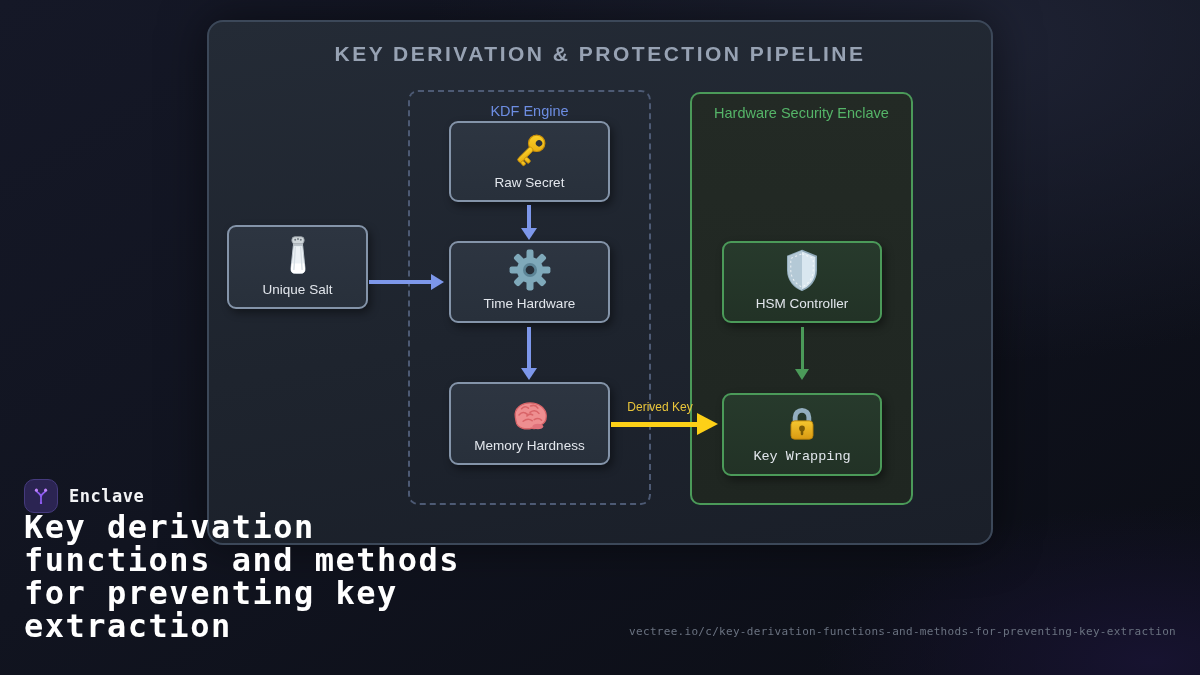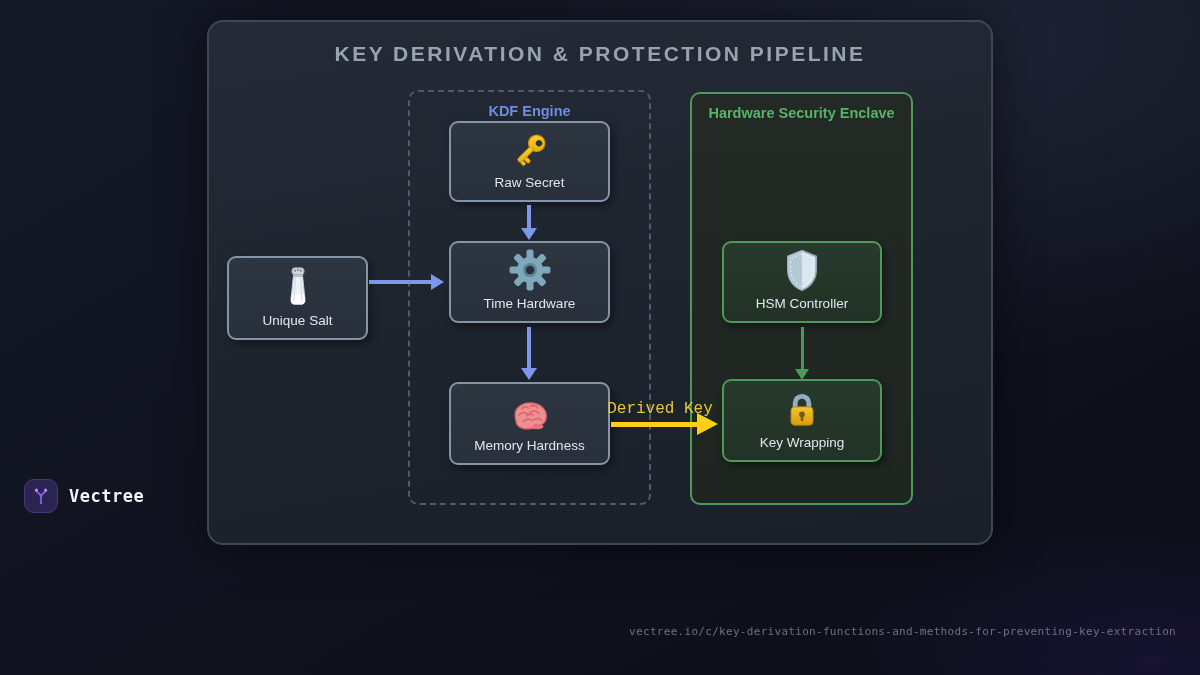--- a/index.html
+++ b/index.html
@@ -34,7 +34,7 @@
   }
   .group-label {
     position:absolute; top:11px; left:0; width:100%; text-align:center;
-    font-size:14.5px; font-weight:bold;
+    font-size:14.5px; font-weight:normal;
   }
   .kdf-group .group-label { color:#6d8de2; }
   .enclave-group .group-label { color:#55b468; }

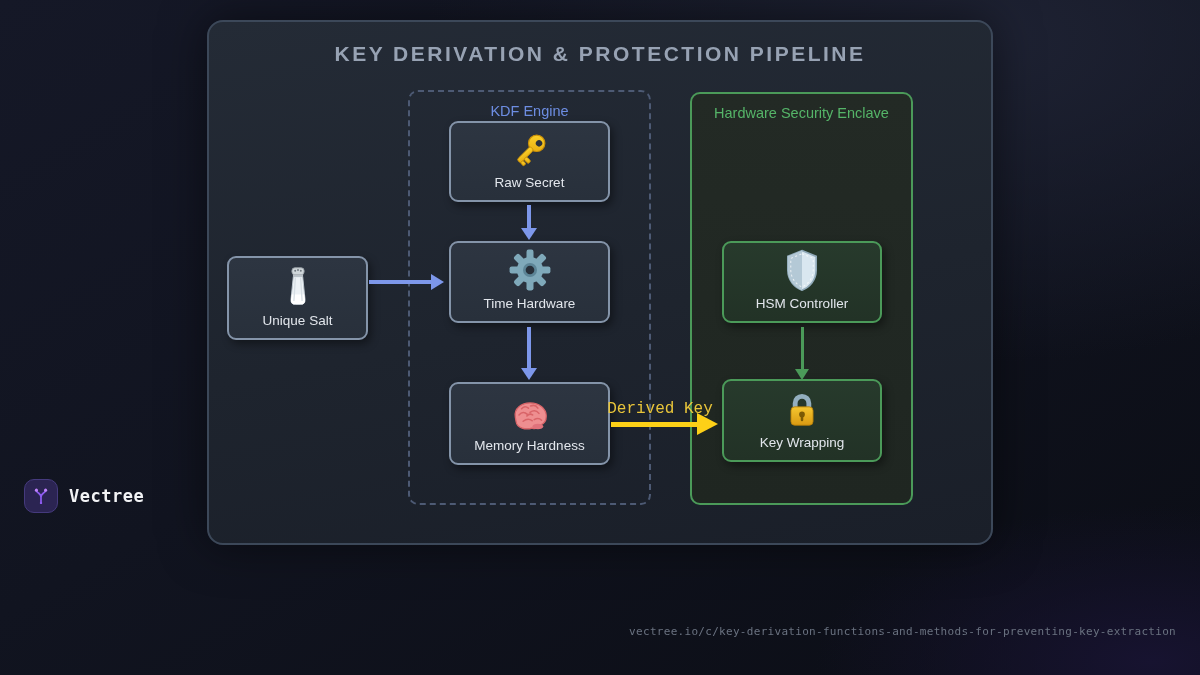--- a/index.html
+++ b/index.html
@@ -56,7 +56,7 @@
   .node-label { font-size:13.5px; color:#e2e6ec; }
   .node .icon { display:flex; align-items:center; justify-content:center; }
 
-  #node-unique-salt   { left:227px; top:256px; width:141px; height:84px; }
+  #node-unique-salt   { left:227px; top:225px; width:141px; height:84px; }
   #node-raw-secret    { left:449px; top:121px; width:161px; height:81px; }
   #node-time-iteration{ left:449px; top:241px; width:161px; height:82px; }
   #node-memory       { left:449px; top:382px; width:161px; height:83px; }

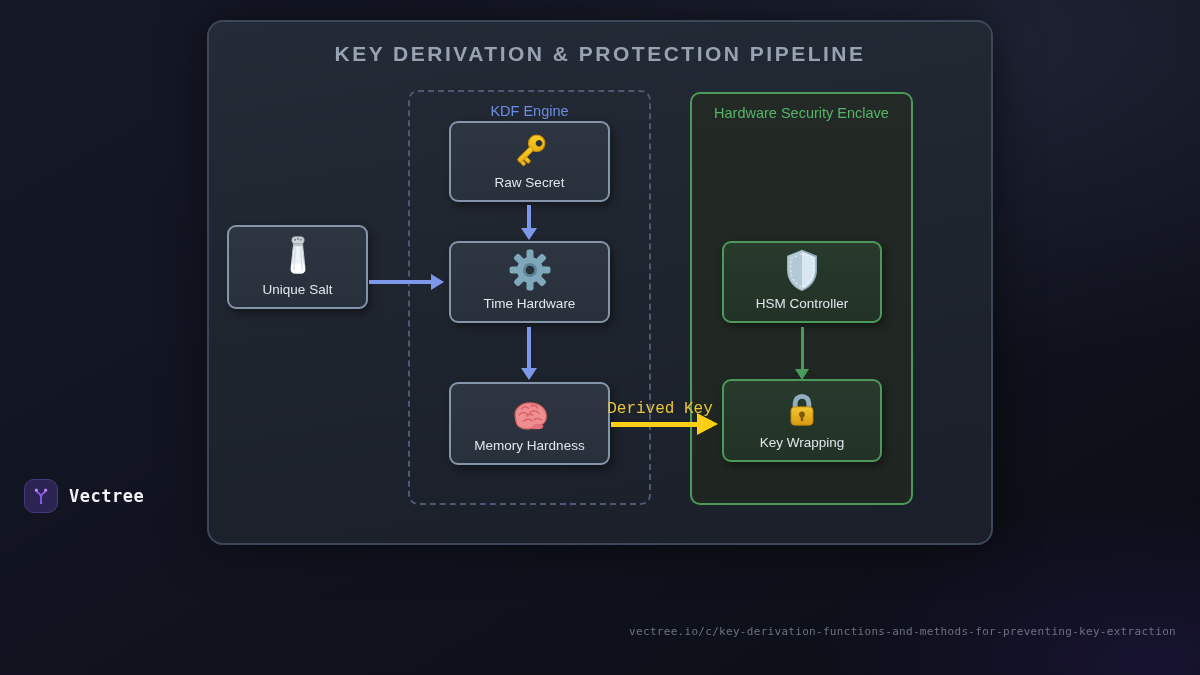--- a/index.html
+++ b/index.html
@@ -94,7 +94,7 @@
     border-top:11px solid transparent; border-bottom:11px solid transparent; border-left:21px solid #fdd017; }
   .edge-label {
     position:absolute; left:605px; top:400px; width:110px; text-align:center;
-    font-size:16px; font-weight:500; color:#e9c53a;font-family:Liberation Mono, monospace;
+    font-size:12px; font-weight:500; color:#e9c53a;
   }
 
   

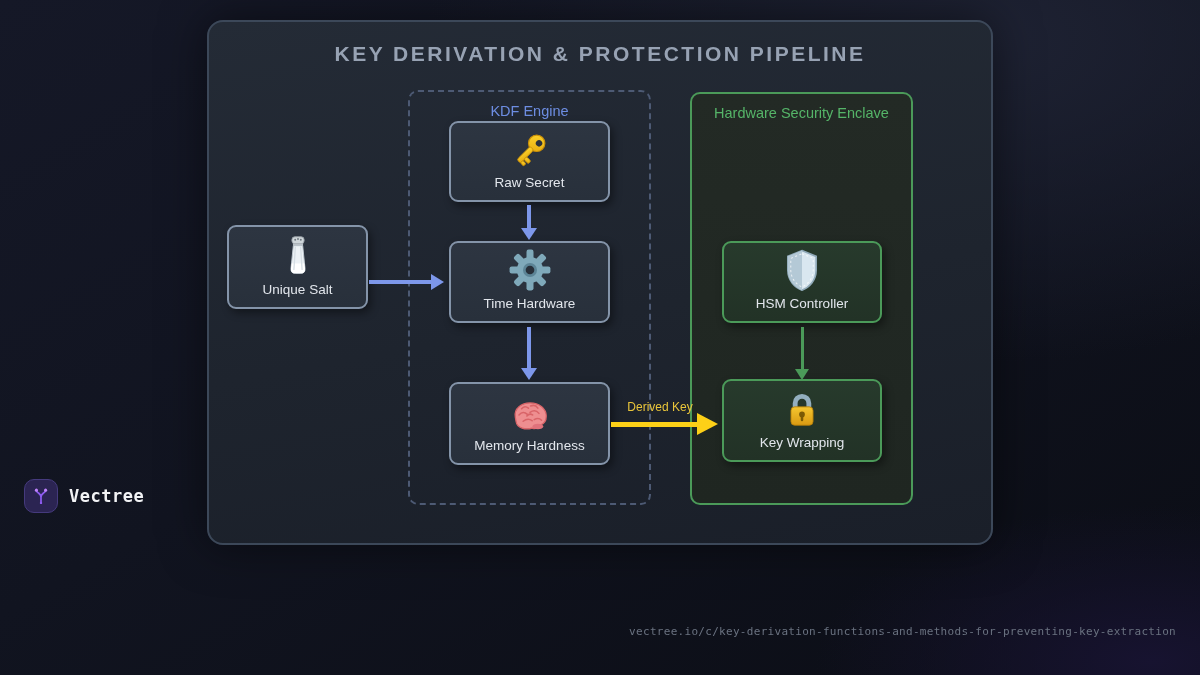--- a/index.html
+++ b/index.html
@@ -61,7 +61,7 @@
   #node-time-iteration{ left:449px; top:241px; width:161px; height:82px; }
   #node-memory       { left:449px; top:382px; width:161px; height:83px; }
   #node-hsm          { left:722px; top:241px; width:160px; height:82px; }
-  #node-key-wrapping { left:722px; top:379px; width:160px; height:83px; }
+  #node-key-wrapping { left:722px; top:393px; width:160px; height:83px;font-family:Liberation Mono, monospace; }
 
   
   .arrow { position:absolute; }

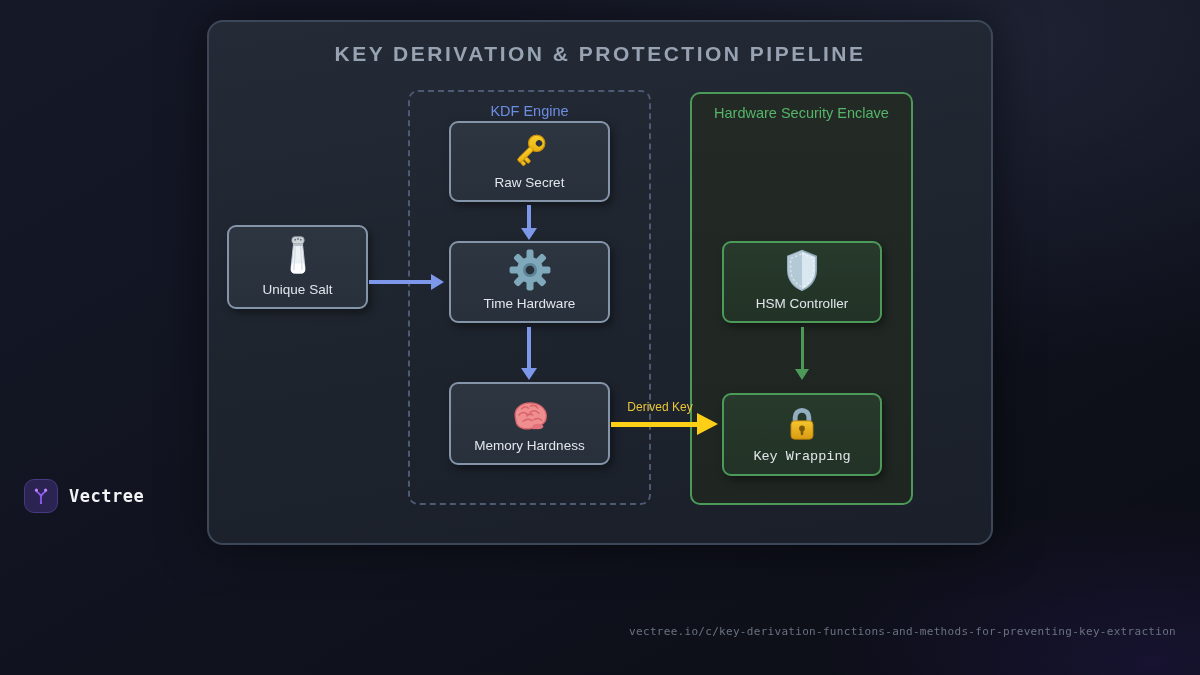--- a/index.html
+++ b/index.html
@@ -263,7 +263,7 @@
         <circle cx="12" cy="19.5" r="1.3" fill="#8e5cf0"></circle>
       </svg>
     </div>
-    <div class="brand-name">Vectree</div>
+    <div class="brand-name">Enclave</div>
   </div>
 
 

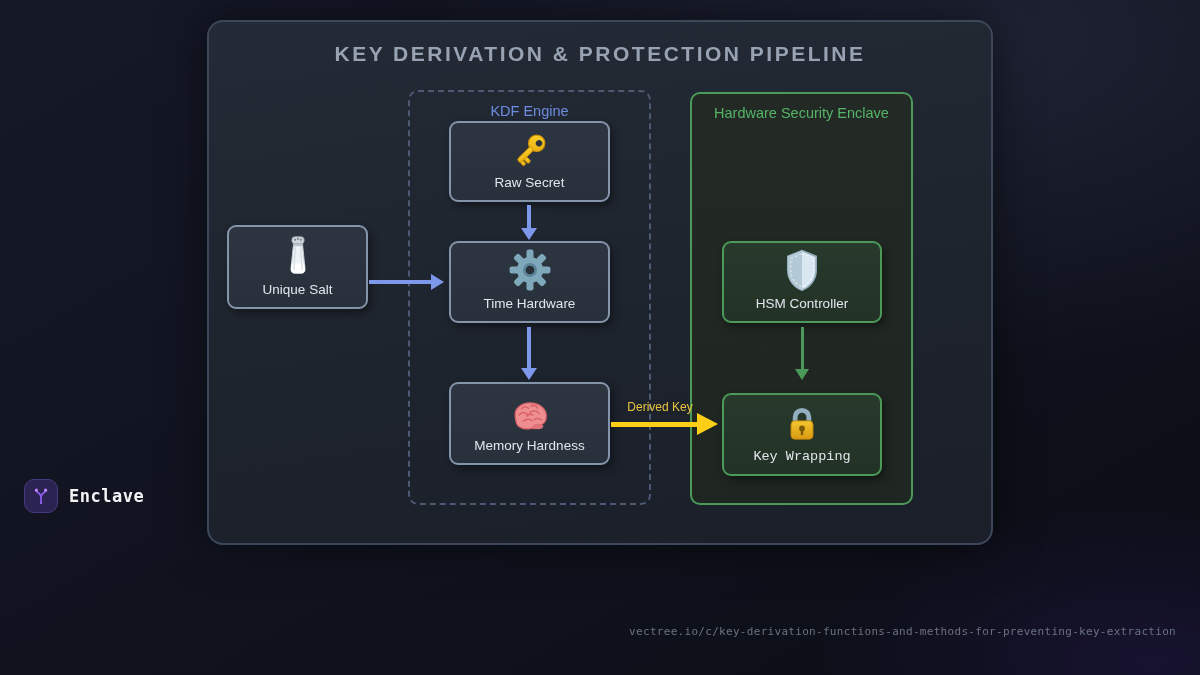--- a/index.html
+++ b/index.html
@@ -266,6 +266,7 @@
     <div class="brand-name">Enclave</div>
   </div>
 
+  <h2 class="headline">Key derivation functions and methods for preventing key extraction</h2>
 
   <div class="footer-url">vectree.io/c/key-derivation-functions-and-methods-for-preventing-key-extraction</div>
 

